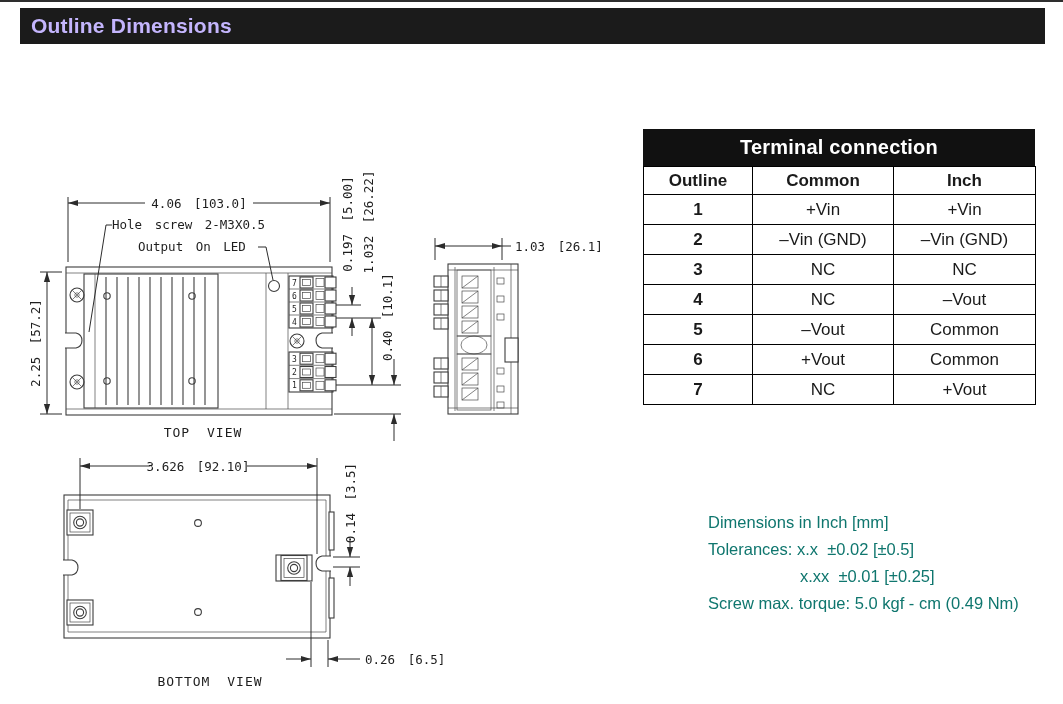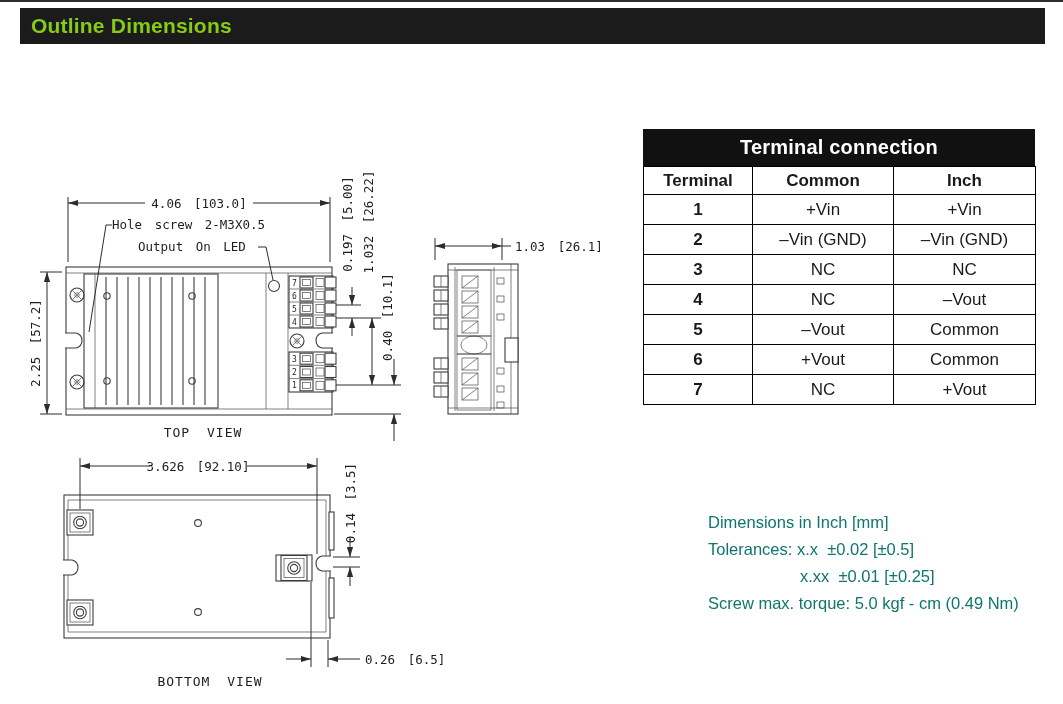--- a/index.html
+++ b/index.html
@@ -8,7 +8,7 @@
   .top-rule{position:absolute;left:0;top:0;width:1063px;height:2px;background:#2e2e2e;}
   .section-bar{position:absolute;left:20px;top:8px;width:1025px;height:36px;background:#1b1b1b;
         display:flex;align-items:center;}
-  .section-bar h1{margin:0;padding-left:11px;color:#84cc16;font-size:21px;font-weight:bold;letter-spacing:.2px;}
+  .section-bar h1{margin:0;padding-left:11px;color:#c4b5fd;font-size:21px;font-weight:bold;letter-spacing:.2px;}
   svg.drawing{position:absolute;left:0;top:0;}
   .ln{fill:none;stroke:#3d3d3d;stroke-width:1.1;}
   .lnt{fill:none;stroke:#4a4a4a;stroke-width:.7;}

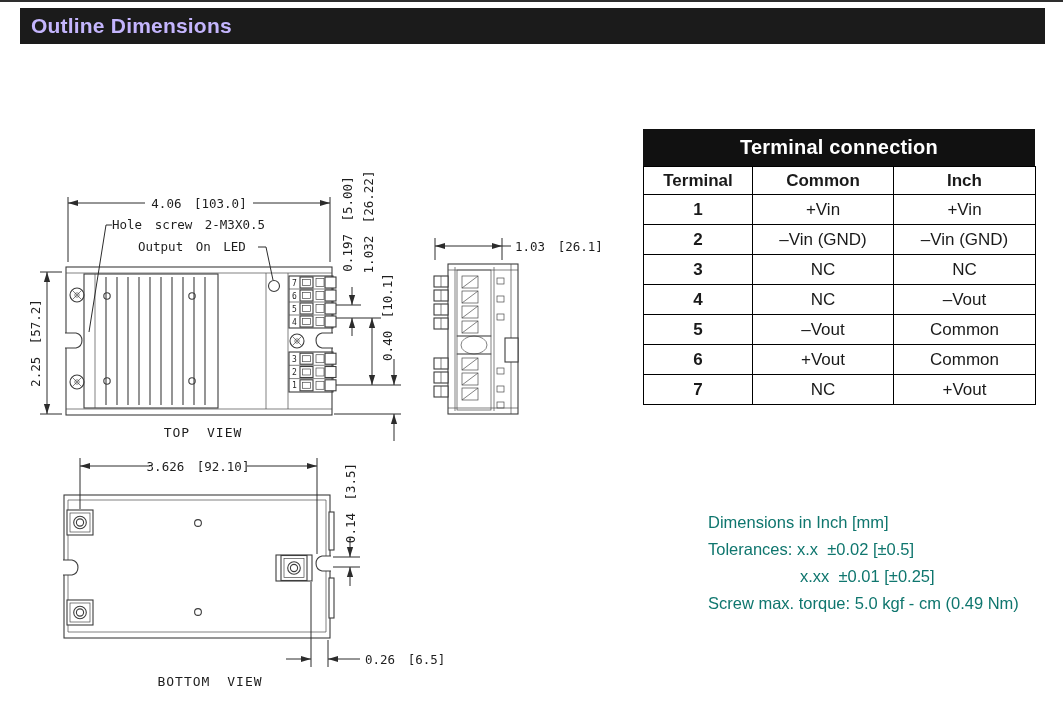--- a/index.html
+++ b/index.html
@@ -261,7 +261,7 @@
         </colgroup>
       <thead>
         <tr>
-          <th>Terminal</th>
+          <th>Outline</th>
           <th>Common</th>
           <th>Inch</th>
         </tr>

